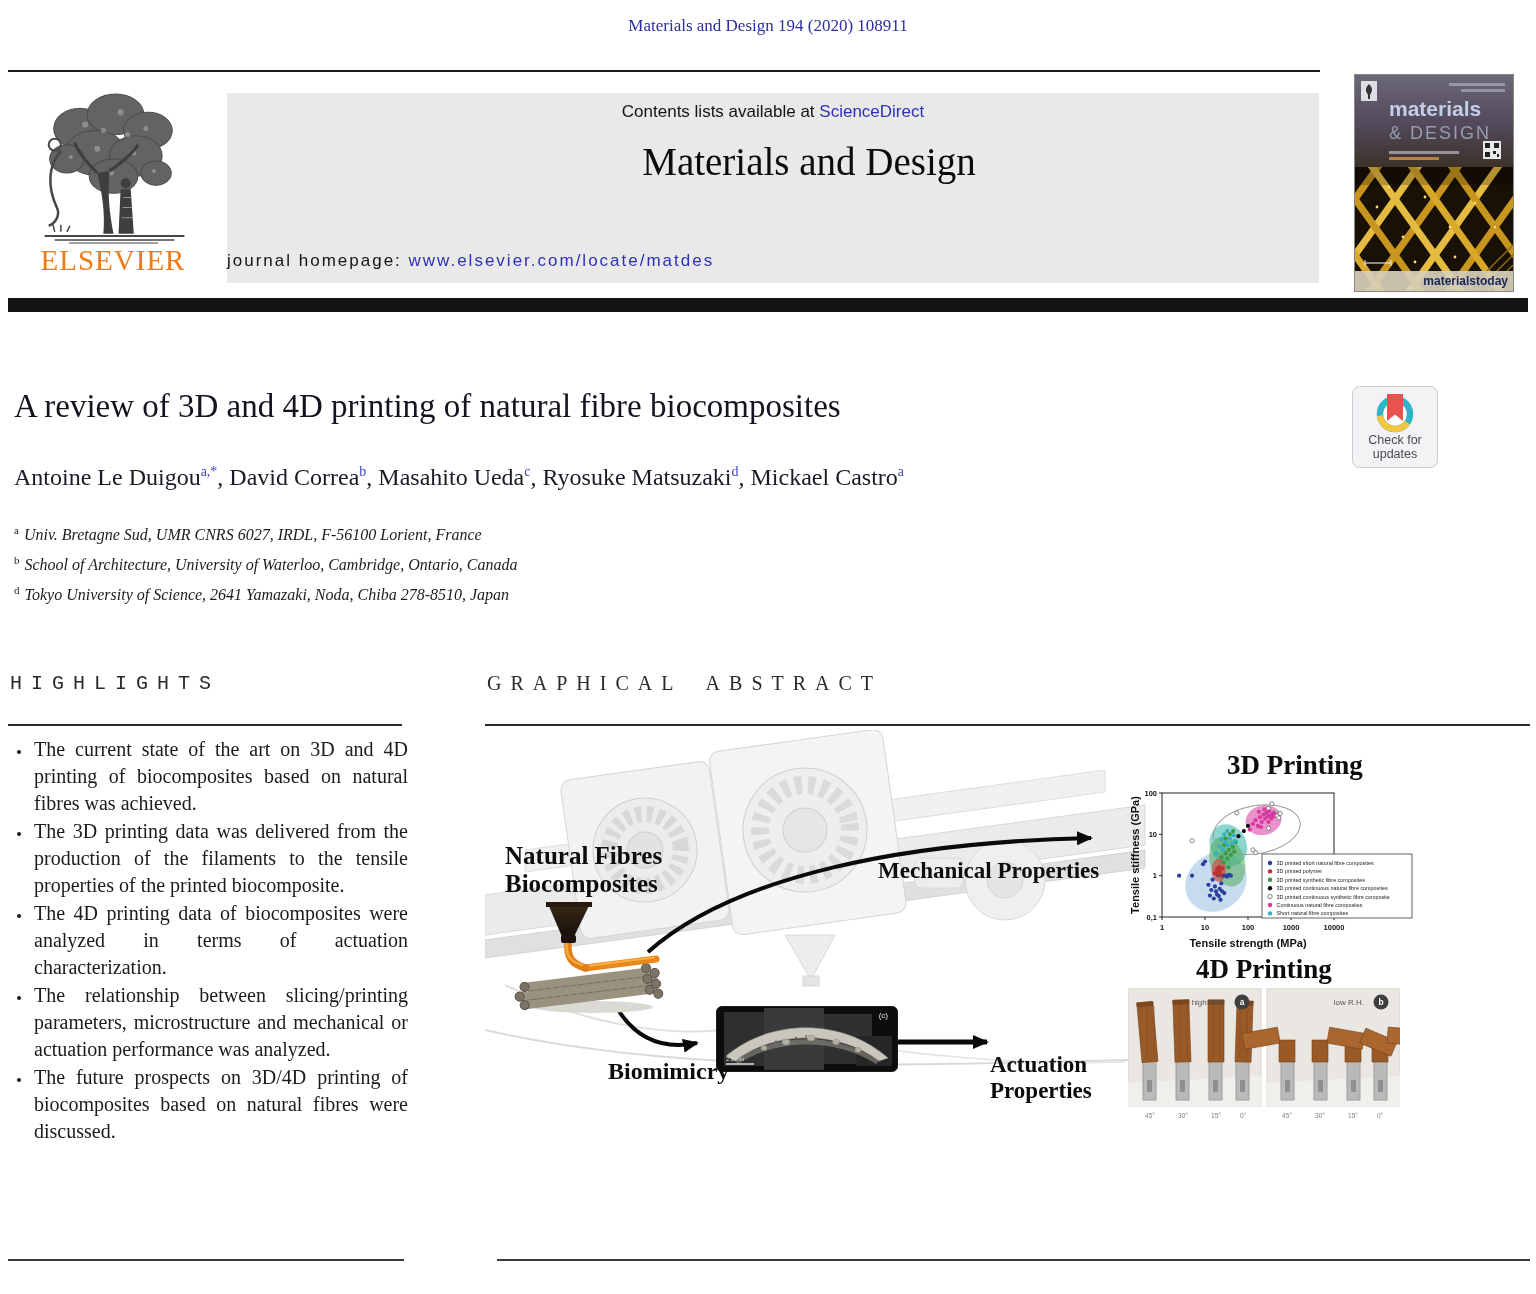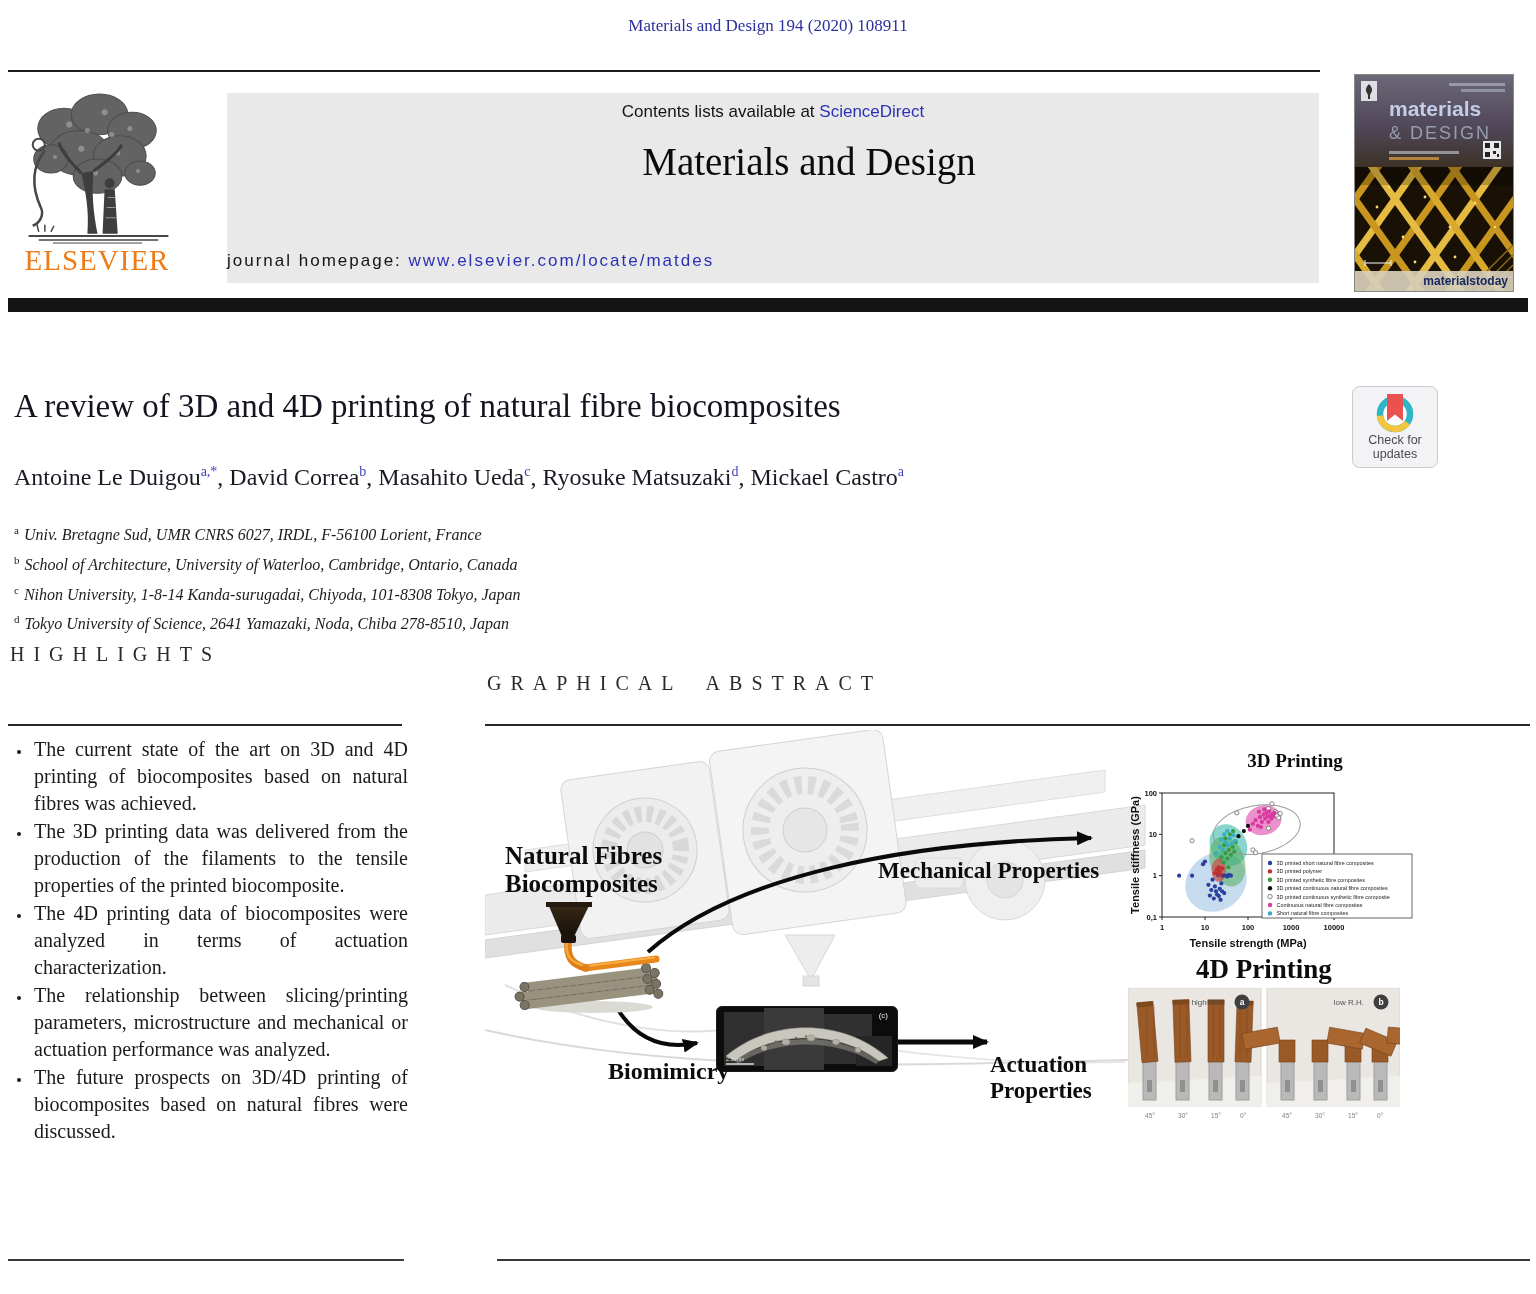--- a/index.html
+++ b/index.html
@@ -17,7 +17,7 @@
   .banner .homepage{position:absolute;top:158px;width:100%;font-size:17px;
                     letter-spacing:2px;color:#141414;}
   .banner .homepage .lnk{color:#2b32b4;}
-  .elsevier-block{left:8px;top:84px;width:178px;height:206px;}
+  .elsevier-block{left:24px;top:84px;width:178px;height:206px;}
   .elsevier-word{position:absolute;top:160px;left:0;width:178px;text-align:center;font-size:29px;
                  letter-spacing:1px;color:#ee7b17;font-family:"Liberation Serif",serif;}
   .thickbar{left:8px;top:298px;width:1520px;height:14px;background:#141414;}

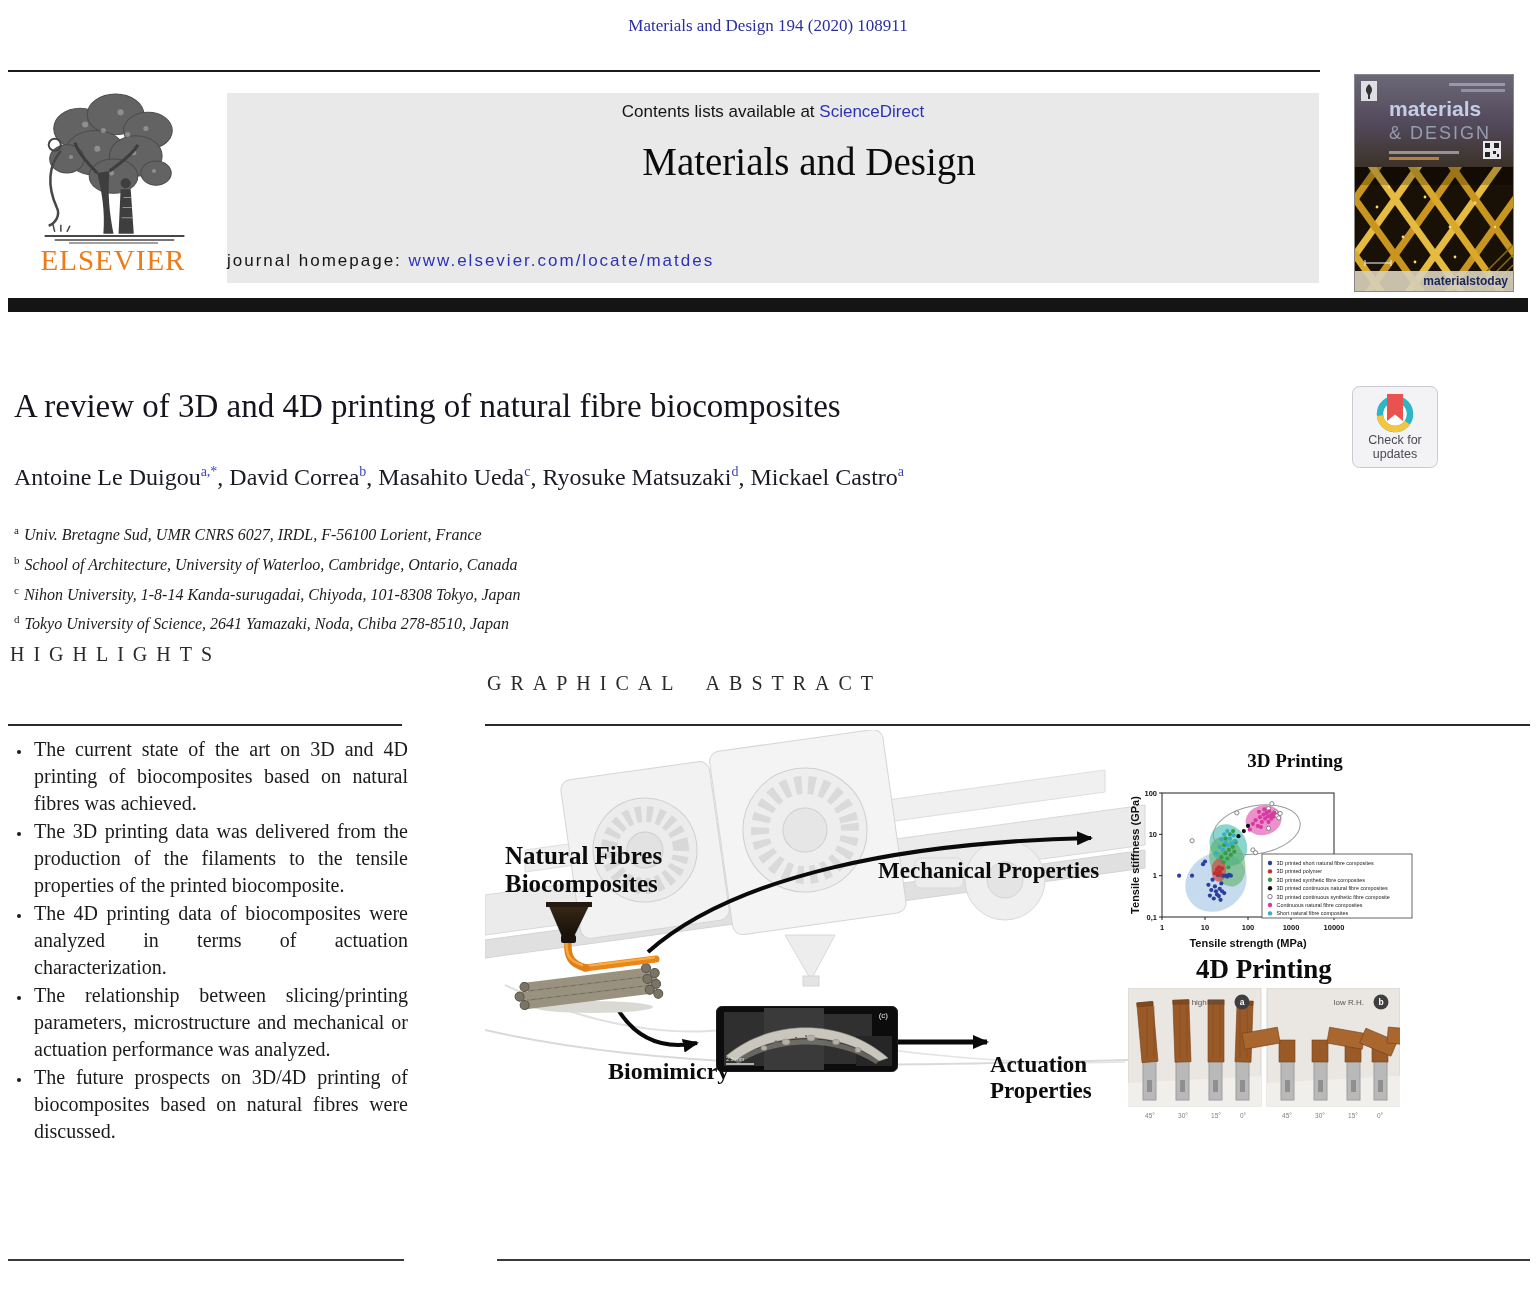--- a/index.html
+++ b/index.html
@@ -198,7 +198,6 @@
   <div class="abs affils" id="affil-list">
       <div><sup>a</sup><span>Univ. Bretagne Sud, UMR CNRS 6027, IRDL, F-56100 Lorient, France</span></div>
       <div><sup>b</sup><span>School of Architecture, University of Waterloo, Cambridge, Ontario, Canada</span></div>
-      <div><sup>c</sup><span>Nihon University, 1-8-14 Kanda-surugadai, Chiyoda, 101-8308 Tokyo, Japan</span></div>
       <div><sup>d</sup><span>Tokyo University of Science, 2641 Yamazaki, Noda, Chiba 278-8510, Japan</span></div>
     </div>
 

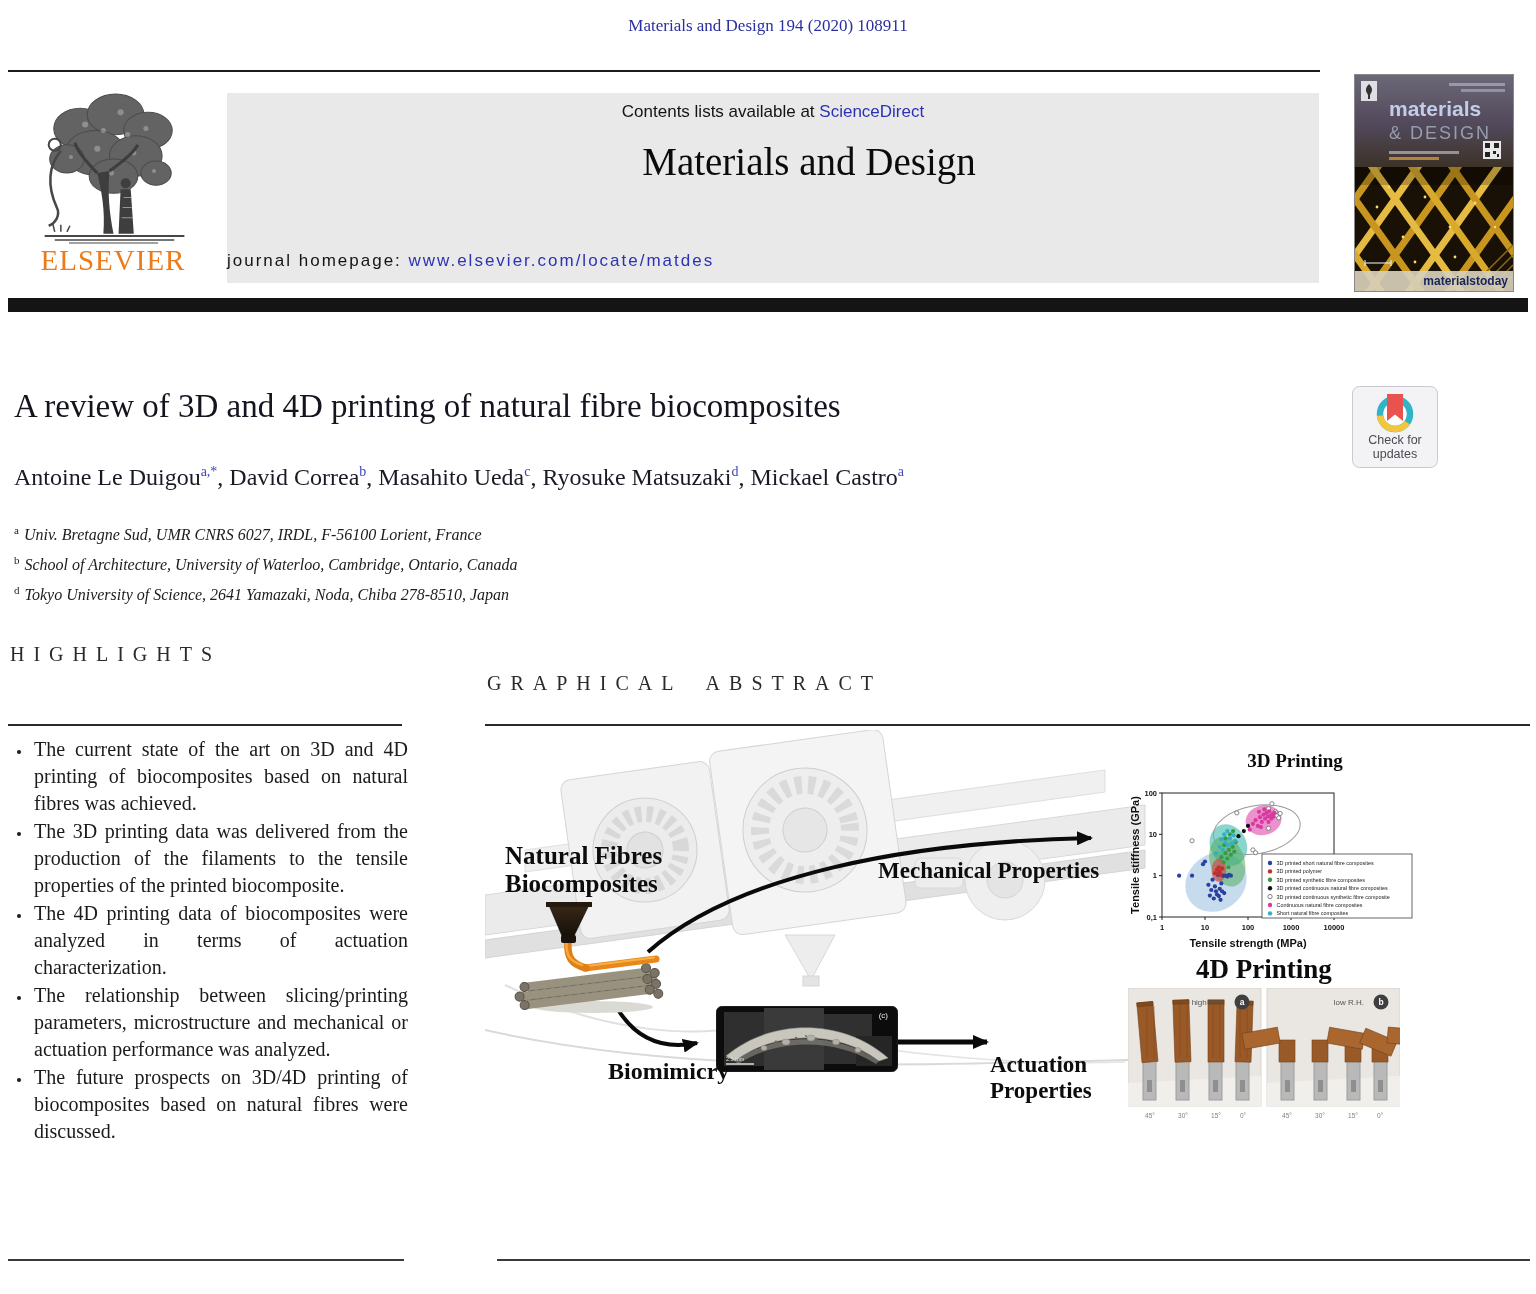--- a/index.html
+++ b/index.html
@@ -201,7 +201,7 @@
       <div><sup>d</sup><span>Tokyo University of Science, 2641 Yamazaki, Noda, Chiba 278-8510, Japan</span></div>
     </div>
 
-  <div class="abs colhead" style="left:10px;top:643px;">HIGHLIGHTS</div>
+  <div class="abs colhead" style="left:10px;top:672px;font-family:Liberation Mono, monospace;">HIGHLIGHTS</div>
   <div class="rule" style="left:8px;top:724px;width:394px;height:2px;background:#2a2a2a;"></div>
   <ul class="abs hl-list" id="hl-list">
       <li>The current state of the art on 3D and 4D printing of biocomposites based on natural fibres was achieved.</li>

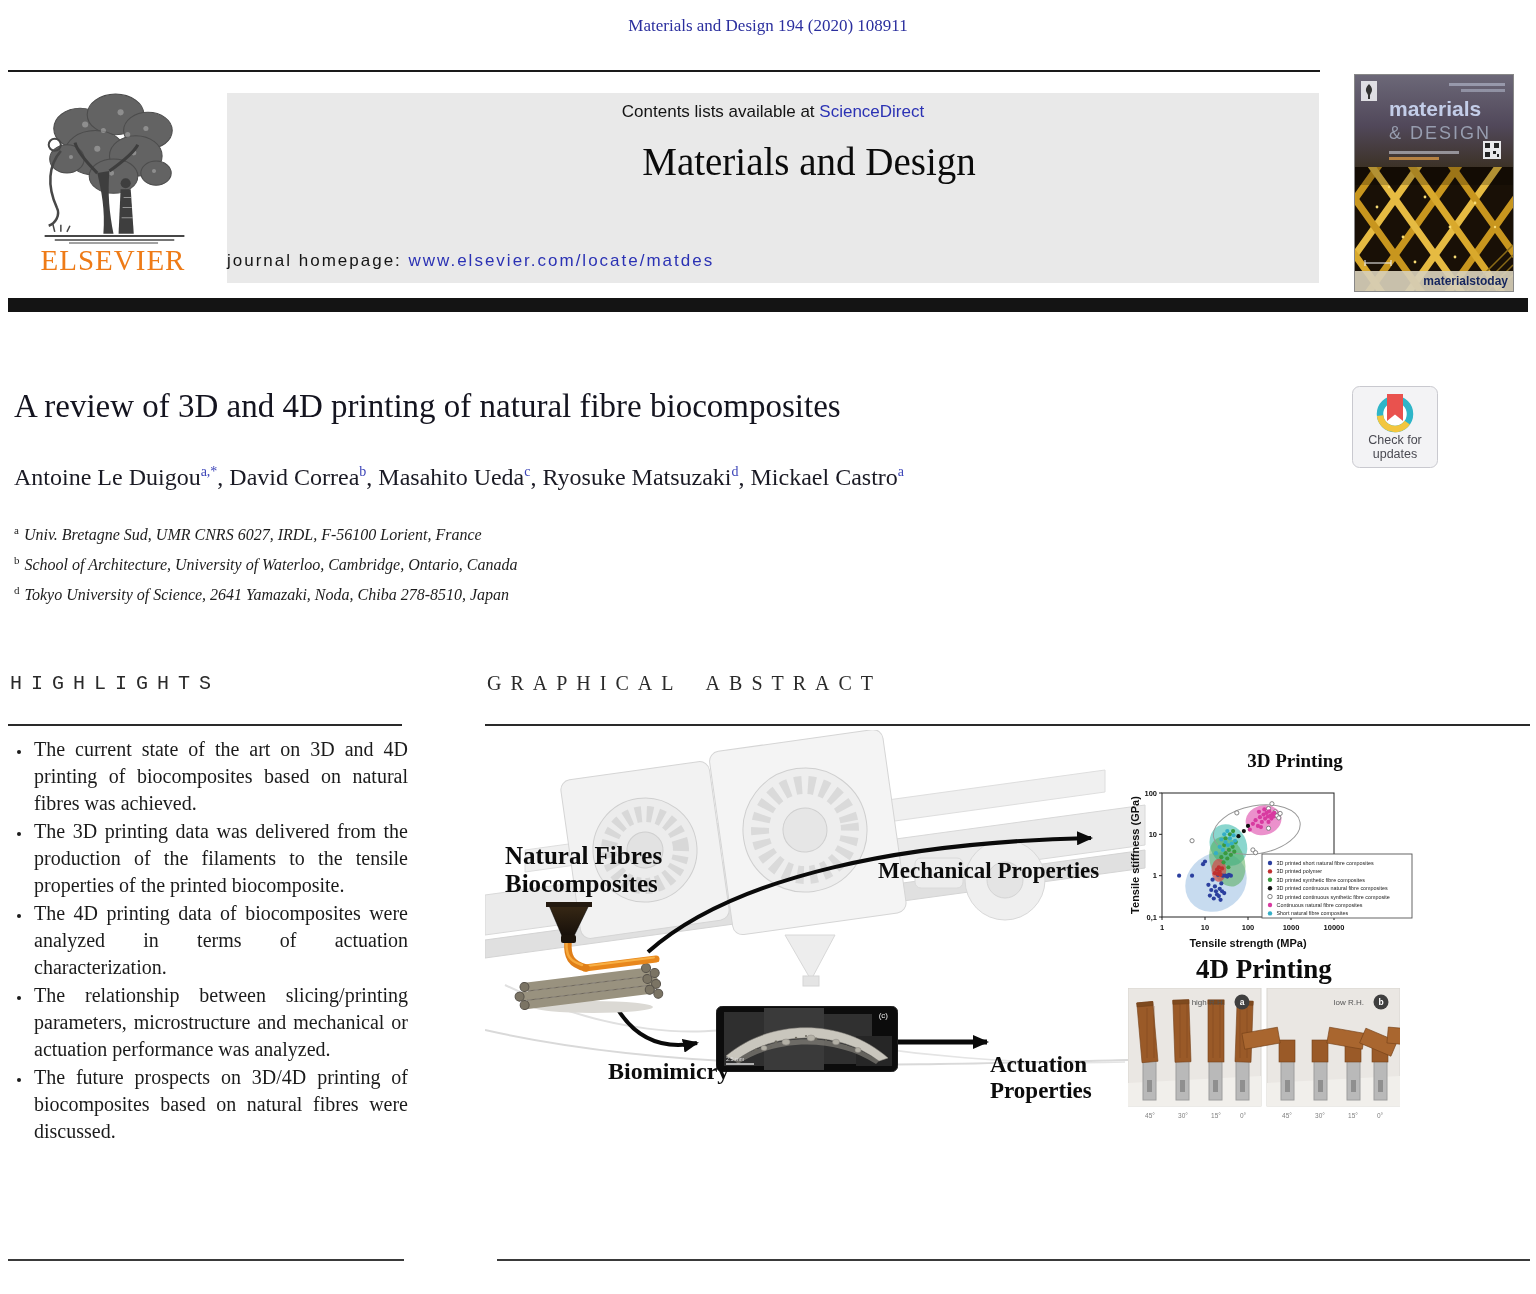--- a/index.html
+++ b/index.html
@@ -301,7 +301,7 @@
 
     <div class="ga-label" style="left:393px;top:128px;font-size:23px;">Mechanical Properties</div>
 
-    <div class="ga-label ga-title" style="left:665px;top:20px;width:290px;font-size:19px;">3D Printing</div>
+    <div class="ga-label ga-title" style="left:665px;top:20px;width:290px;font-size:27px;">3D Printing</div>
 
     <svg id="scatter" class="deco" style="left:643px;top:58px;z-index:3;" width="312" height="172" viewBox="0 0 312 172">
       <text x="120" y="159" text-anchor="middle" font-size="11" font-weight="bold" fill="#111">Tensile strength (MPa)</text>

